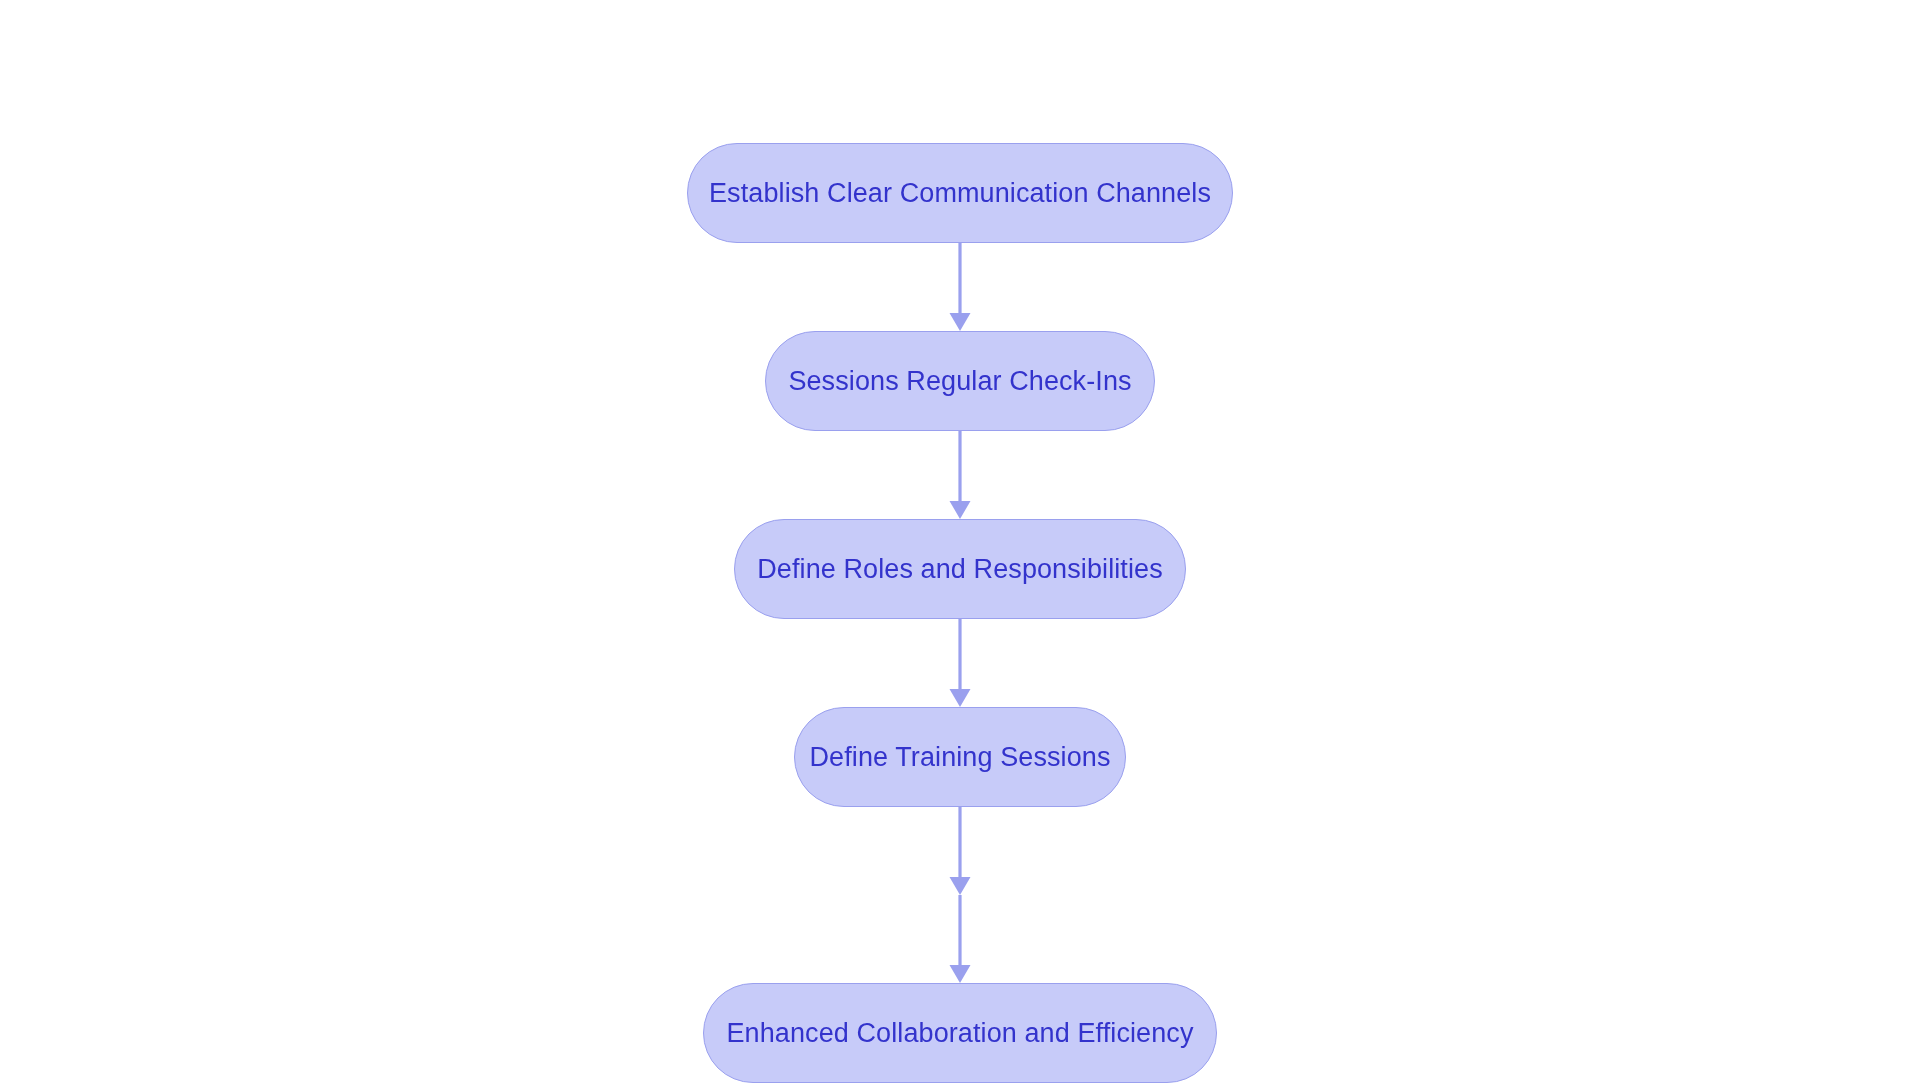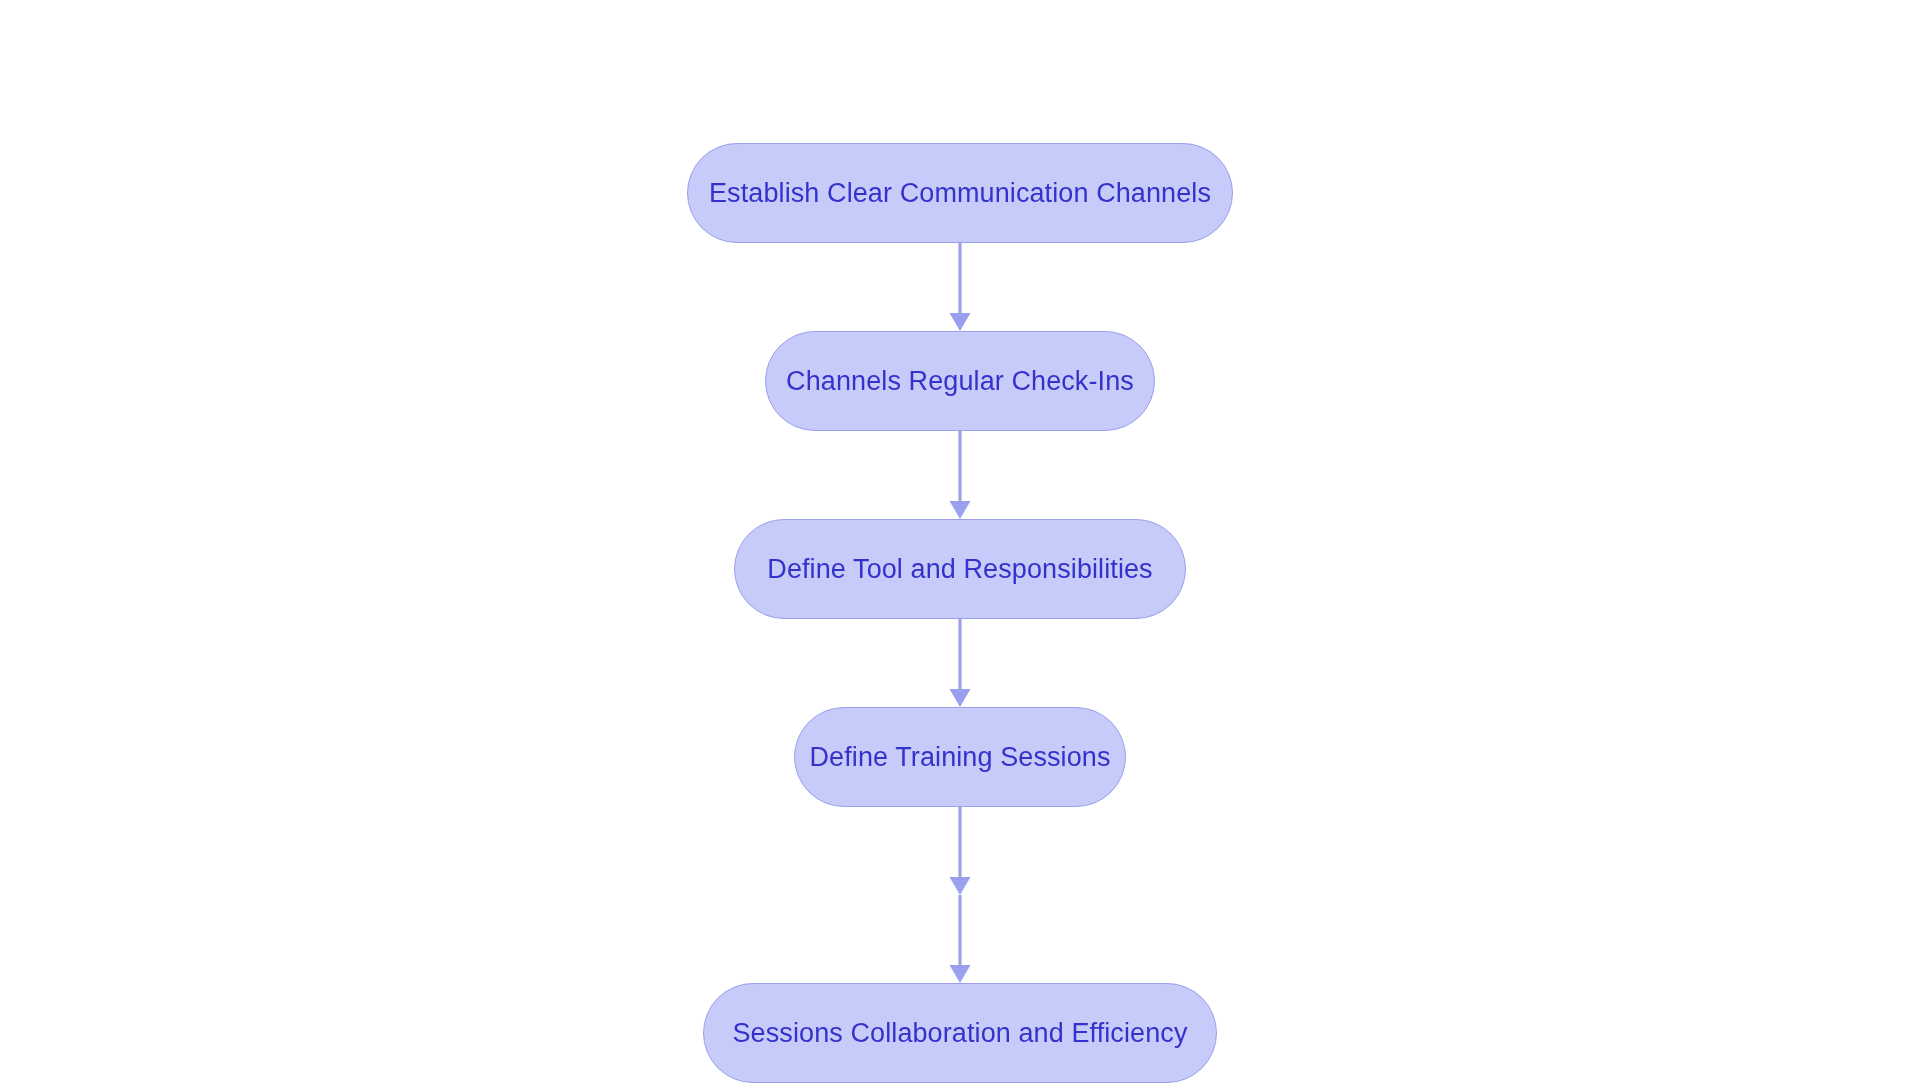--- a/index.html
+++ b/index.html
@@ -91,7 +91,7 @@
     </svg>
 
     <div class="flow-node node-w-1">
-      <span class="flow-node-label">Channels Regular Check-Ins</span>
+      <span class="flow-node-label">Sessions Regular Check-Ins</span>
     </div>
 
     <svg class="flow-connector" viewBox="0 0 24 88">

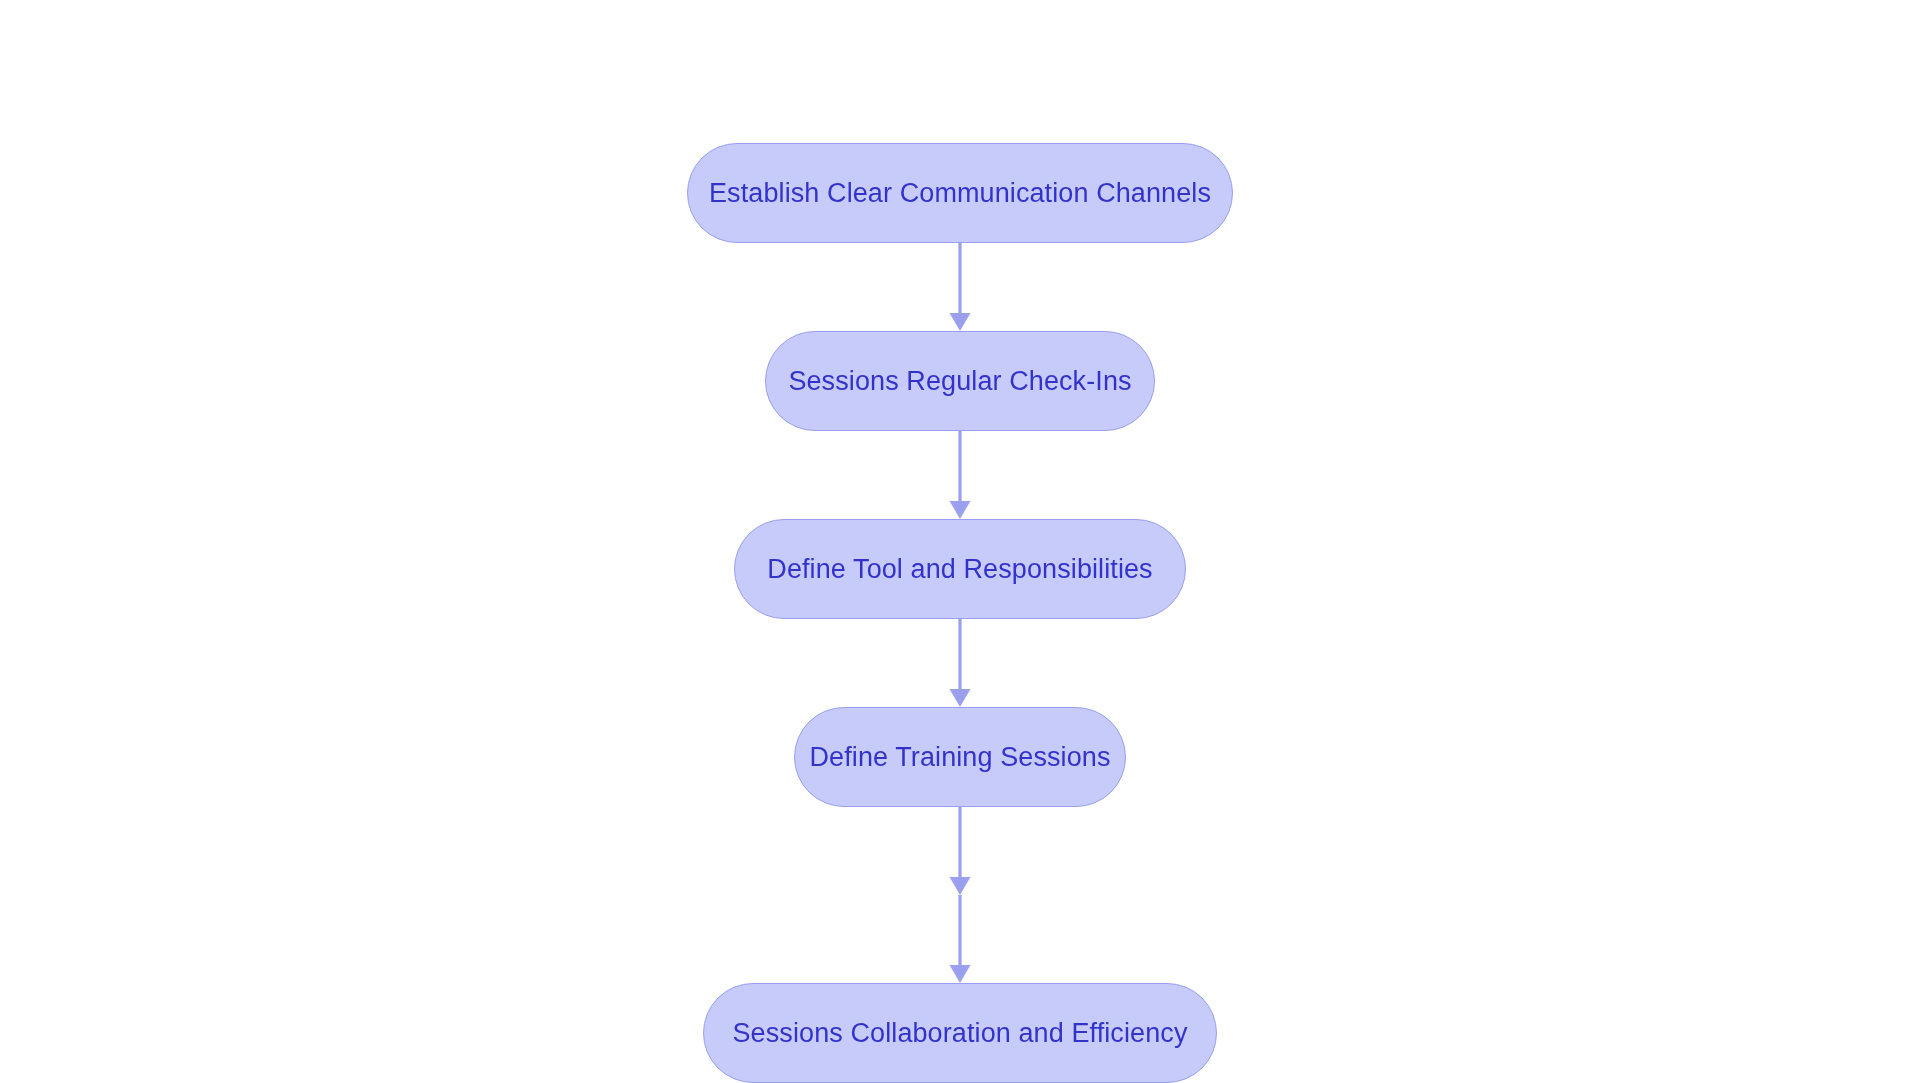--- a/index.html
+++ b/index.html
@@ -100,7 +100,7 @@
     </svg>
 
     <div class="flow-node node-w-2">
-      <span class="flow-node-label">Define Tool and Responsibilities</span>
+      <span class="flow-node-label">Define Roles and Responsibilities</span>
     </div>
 
     <svg class="flow-connector" viewBox="0 0 24 88">

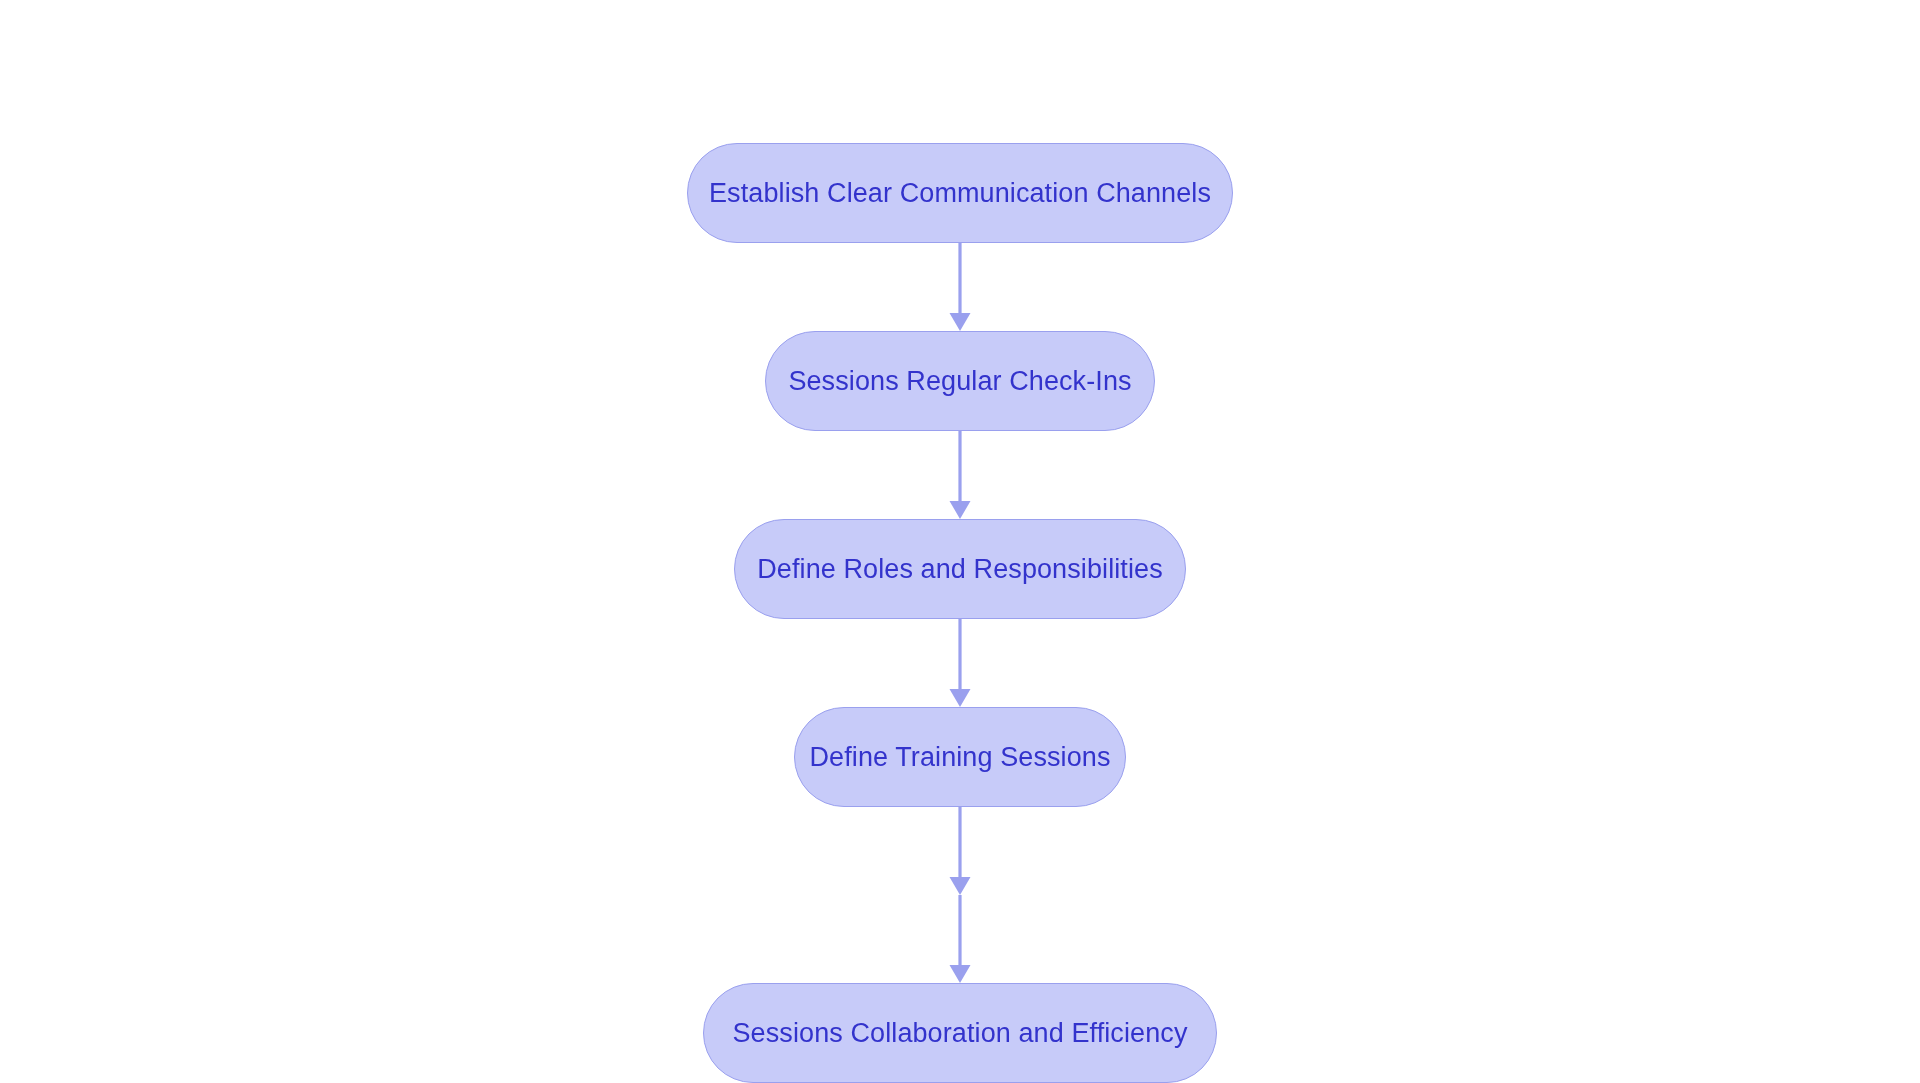--- a/index.html
+++ b/index.html
@@ -124,7 +124,7 @@
     </svg>
 
     <div class="flow-node node-w-5">
-      <span class="flow-node-label">Sessions Collaboration and Efficiency</span>
+      <span class="flow-node-label">Enhanced Collaboration and Efficiency</span>
     </div>
 
   </div>

